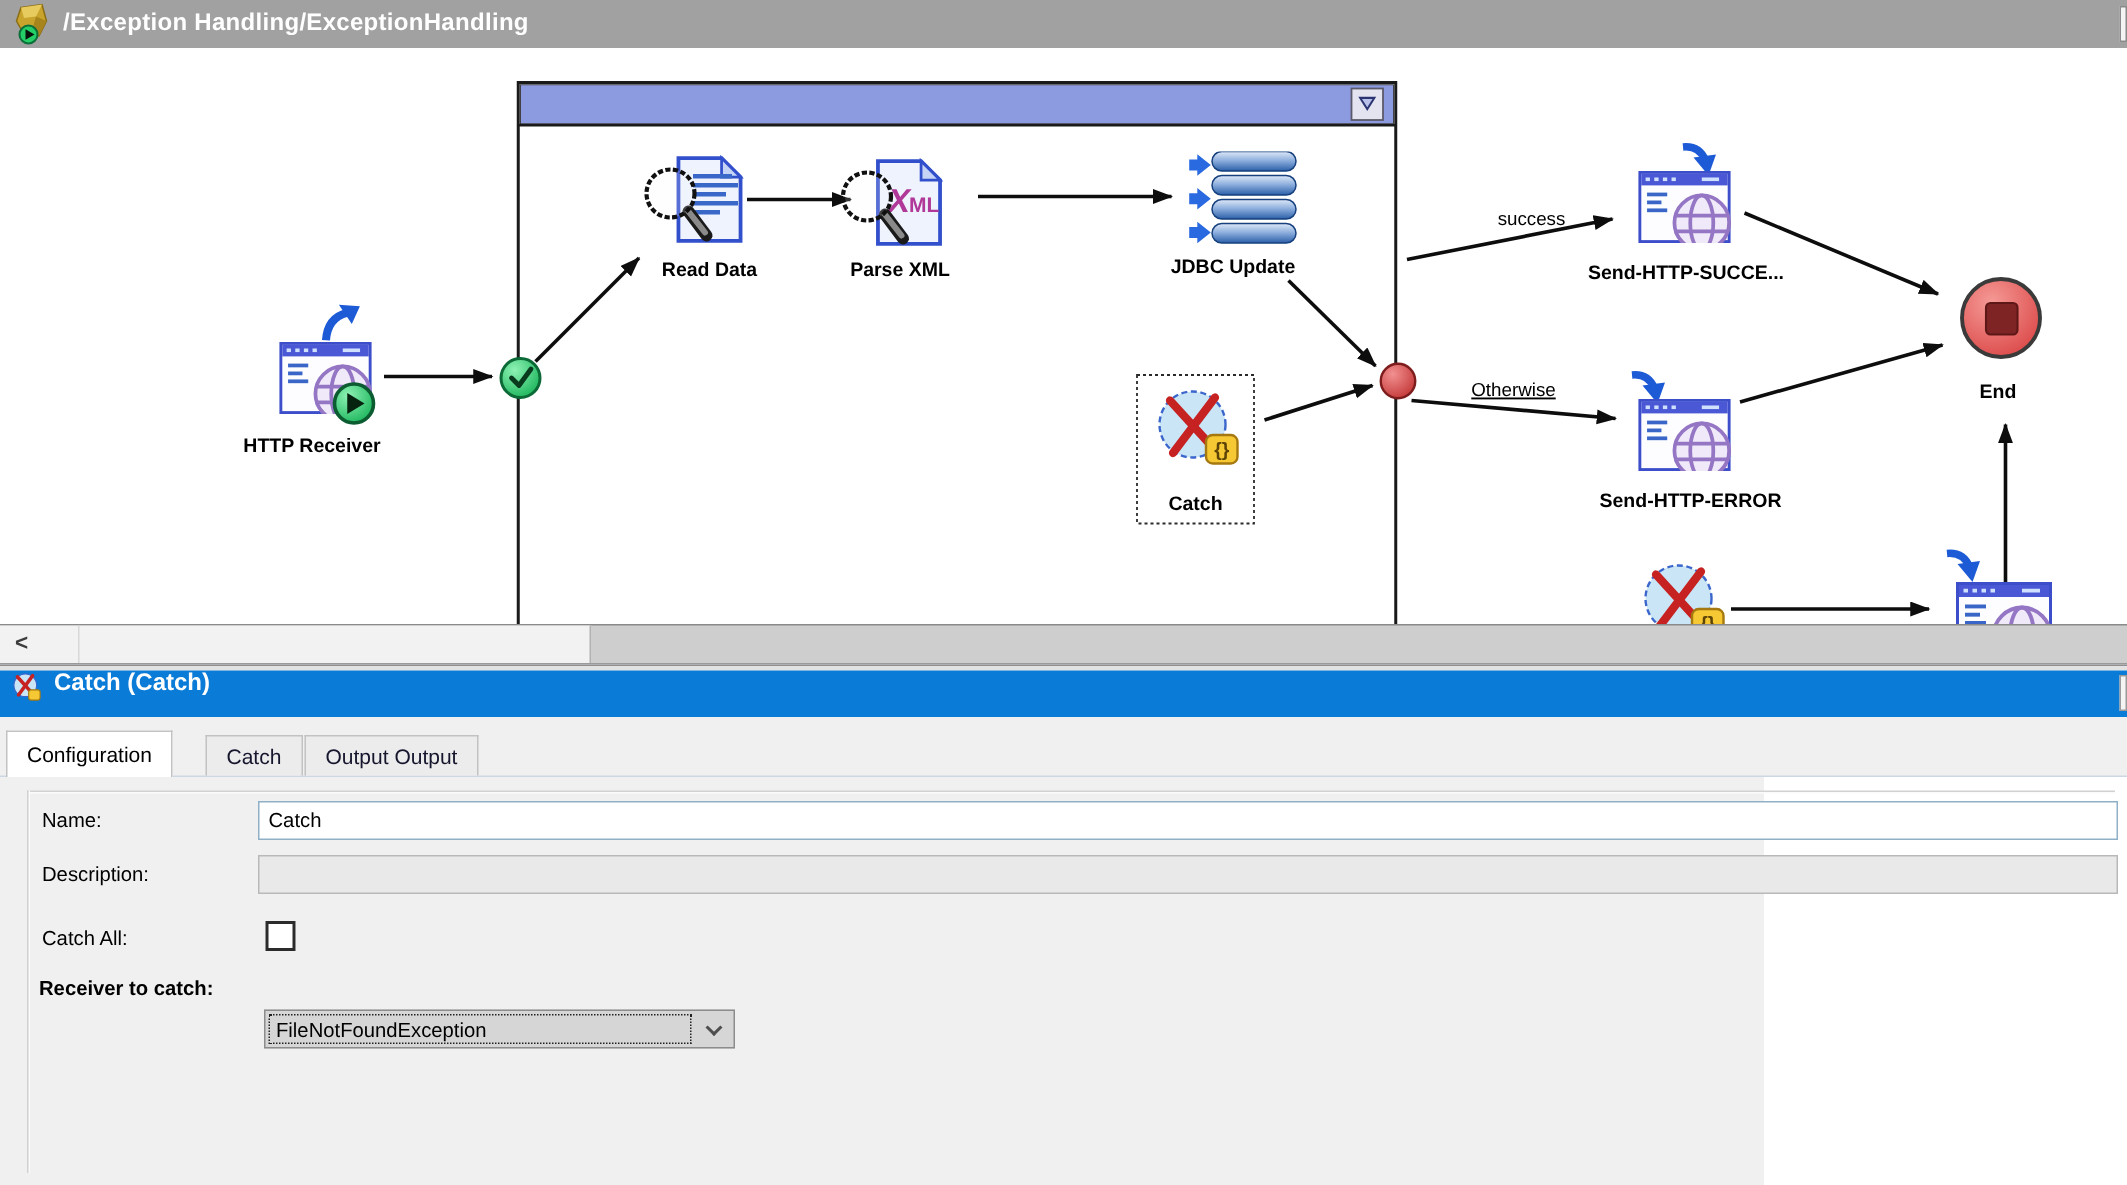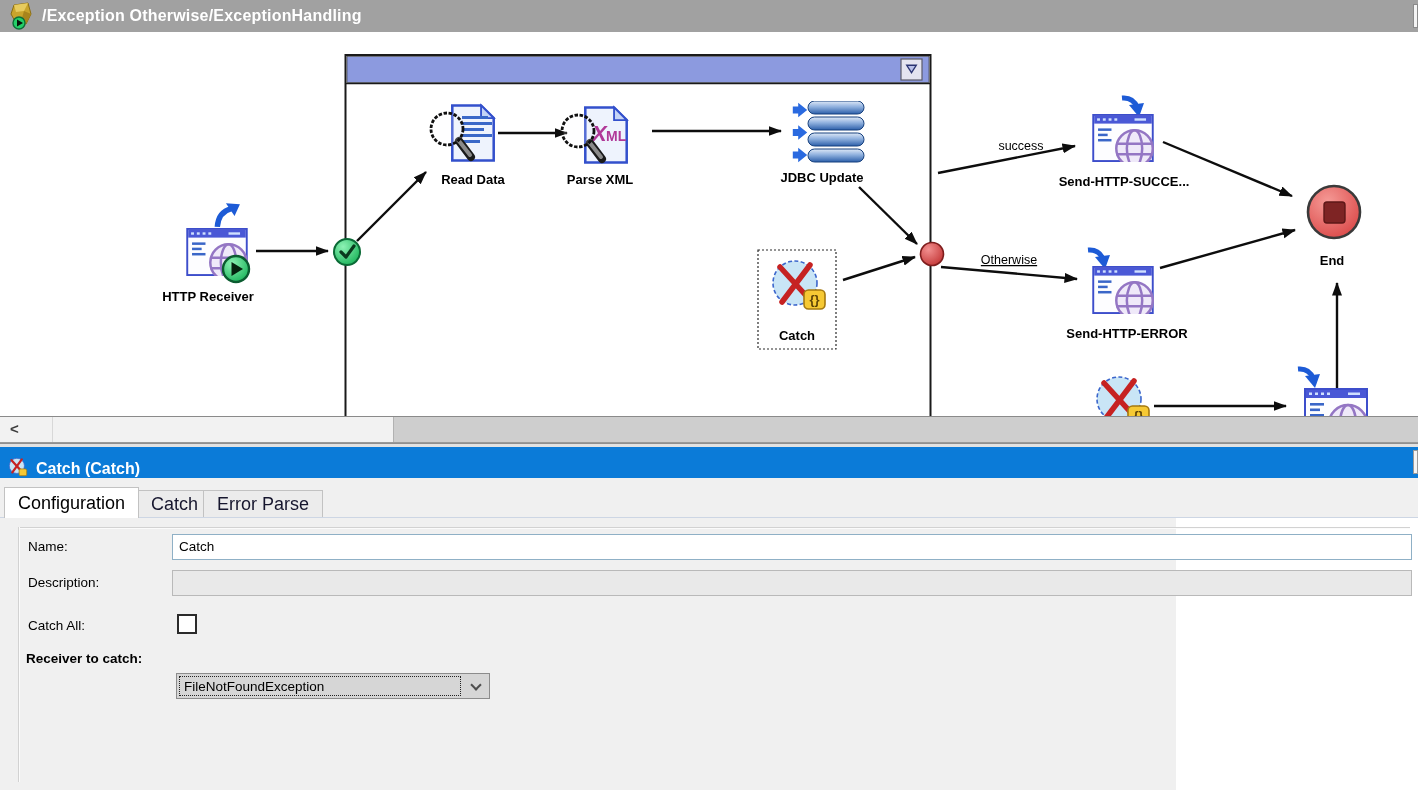--- a/index.html
+++ b/index.html
@@ -75,7 +75,7 @@
       <circle cx="11" cy="21" r="6" fill="#25cf68" stroke="#0c6e38" stroke-width="1.4"></circle>
       <polygon points="9,17.5 9,24.5 15,21" fill="#07130a"></polygon>
     </svg>
-    <span class="title">/Exception Otherwise/ExceptionHandling</span>
+    <span class="title">/Exception Handling/ExceptionHandling</span>
     <div class="corner-btn"></div>
   </div>
 

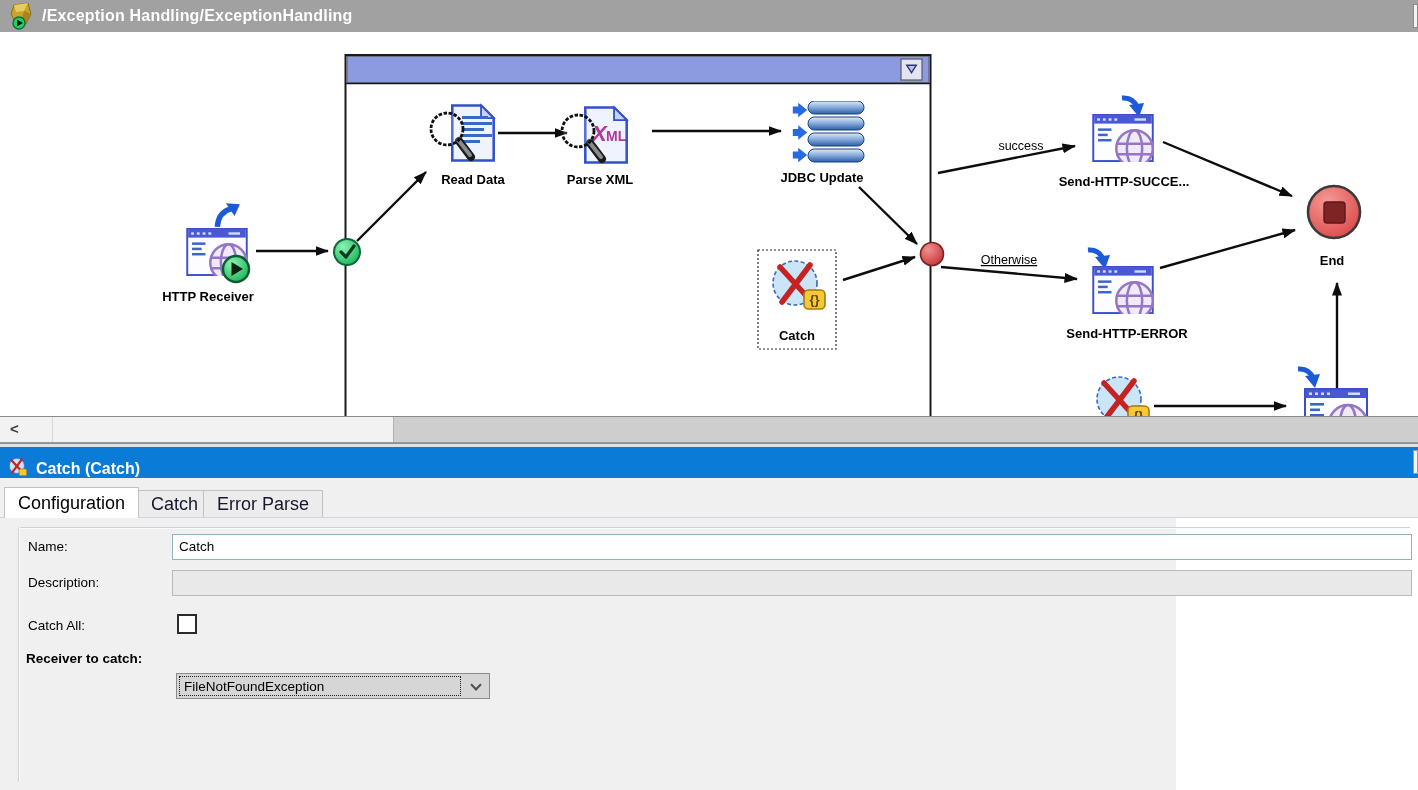--- a/index.html
+++ b/index.html
@@ -27,7 +27,7 @@
 
   
   .insp-header { position:absolute; left:0; top:447px; width:1418px; height:31px; background:#0b7bd8;
-    display:flex; align-items:flex-end; padding-left:7px; }
+    display:flex; align-items:flex-start; padding-left:7px; }
   .insp-header .title { color:#ffffff; font-weight:bold; font-size:16px; margin-left:7px; }
   .insp-corner-btn { position:absolute; right:0; top:450px; width:5px; height:24px; background:#f4f4f4; border:1px solid #9a9a9a; }
 

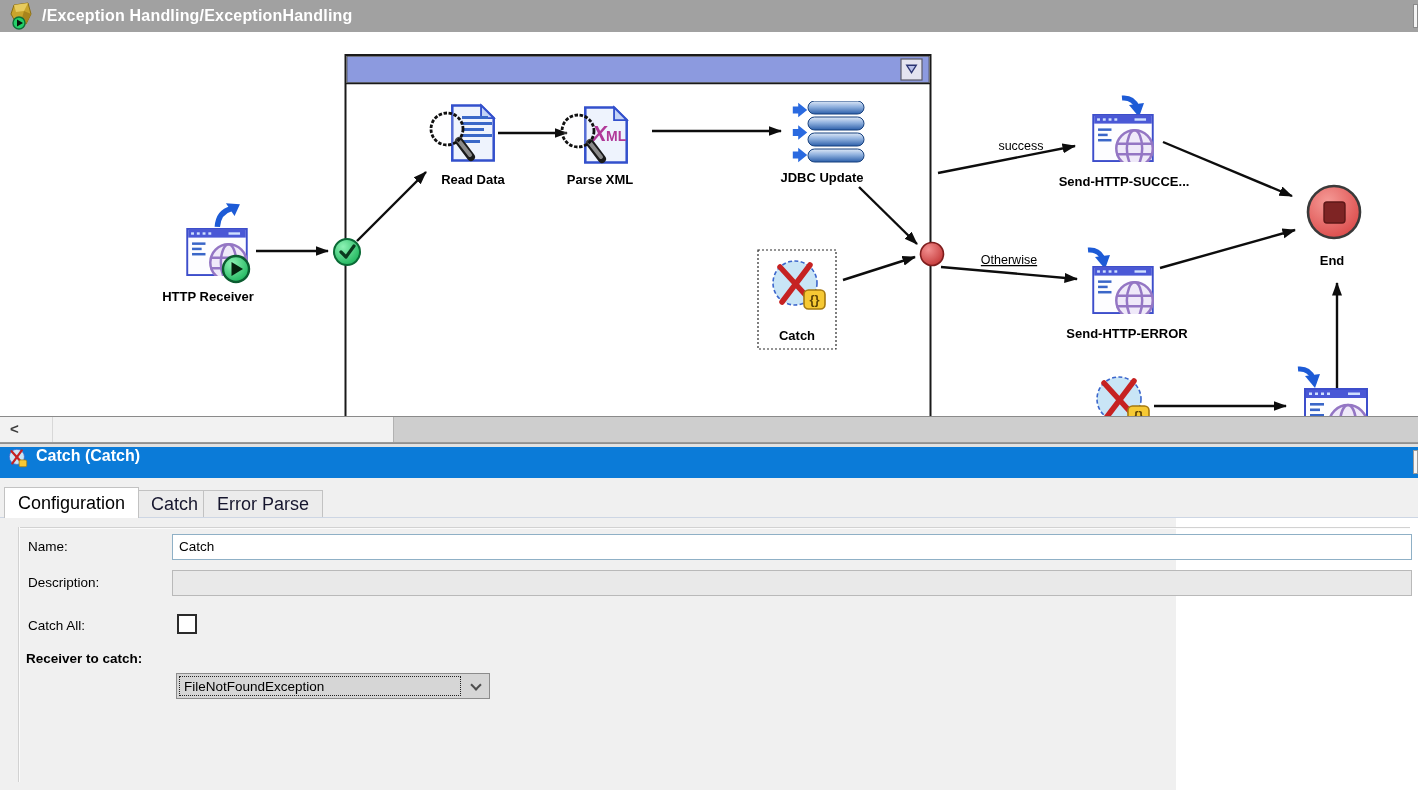--- a/index.html
+++ b/index.html
@@ -34,7 +34,7 @@
   
   .tabstrip { position:absolute; left:0; top:478px; width:1418px; height:40px; background:#f0f0f0;
     border-bottom:1px solid #cdd6e4; }
-  .tab { position:absolute; bottom:0; font-size:18px; color:#16162e; text-align:center;
+  .tab { position:absolute; bottom:0; font-size:14px; color:#16162e; text-align:center;
     border:1px solid #c2c2c2; border-bottom:none; background:#ececec; padding:0 13px; line-height:27px; height:27px; }
   .tab.active { background:#ffffff; color:#000; height:31px; line-height:31px; bottom:-1px; z-index:2; }
 

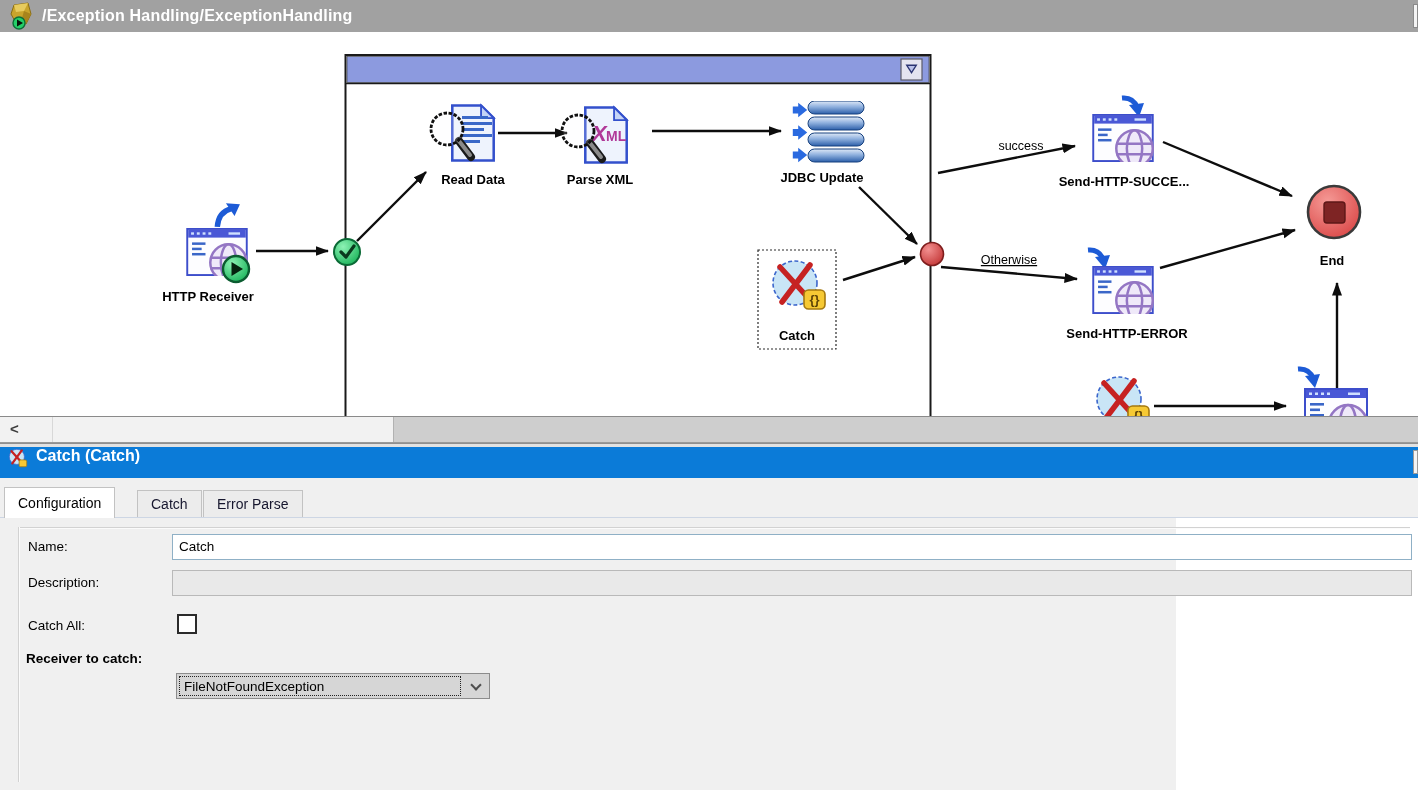--- a/index.html
+++ b/index.html
@@ -292,7 +292,7 @@
   <div class="tabstrip">
     <div class="tab active" style="left:4px;">Configuration</div>
     <div class="tab" style="left:137px;">Catch</div>
-    <div class="tab" style="left:203px;">Error Parse</div>
+    <div class="tab" style="left:203px;">Output Output</div>
   </div>
 
   <div class="form-panel">

